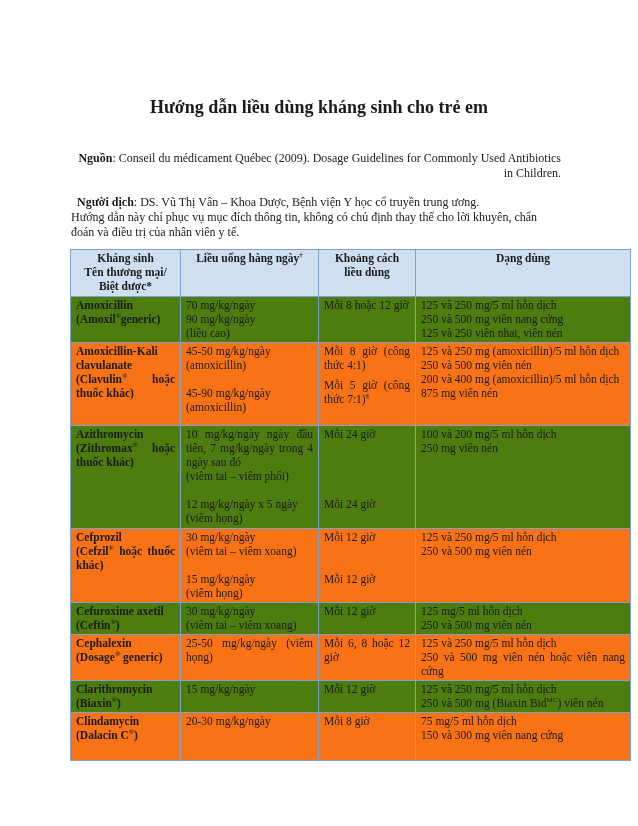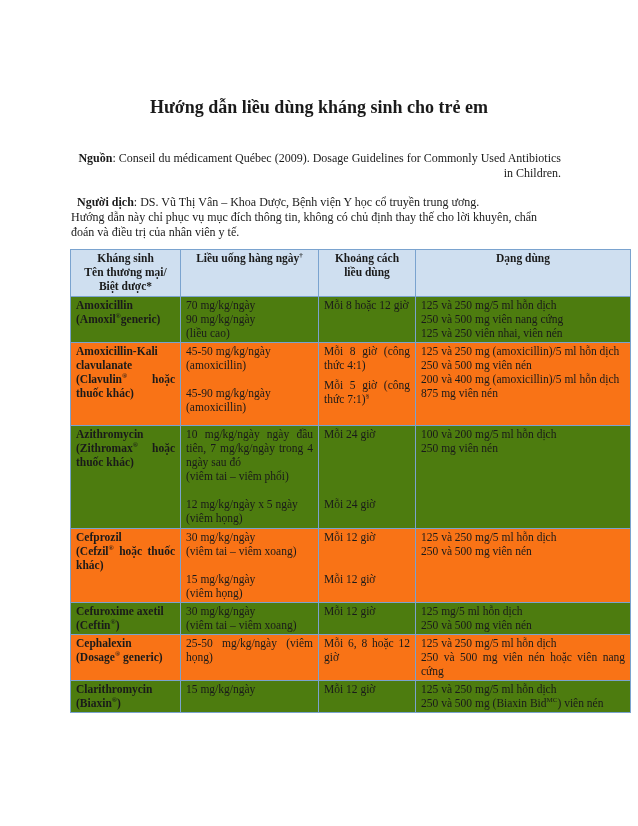--- a/index.html
+++ b/index.html
@@ -186,6 +186,18 @@
     </td>
   </tr>
 
+  <tr class="blue" style="height:48px">
+    <td class="drug">
+      <span class="line">Clindamycin</span>
+      <span>(Dalacin C</span><sup>®</sup><span>)</span>
+    </td>
+    <td><span>20-30 mg/kg/ngày</span></td>
+    <td><span>Mỗi 8 giờ</span></td>
+    <td>
+      <span class="line">75 mg/5 ml hỗn dịch</span>
+      <span class="line">150 và 300 mg viên nang cứng</span>
+    </td>
+  </tr>
 </tbody>
   </table>
 

